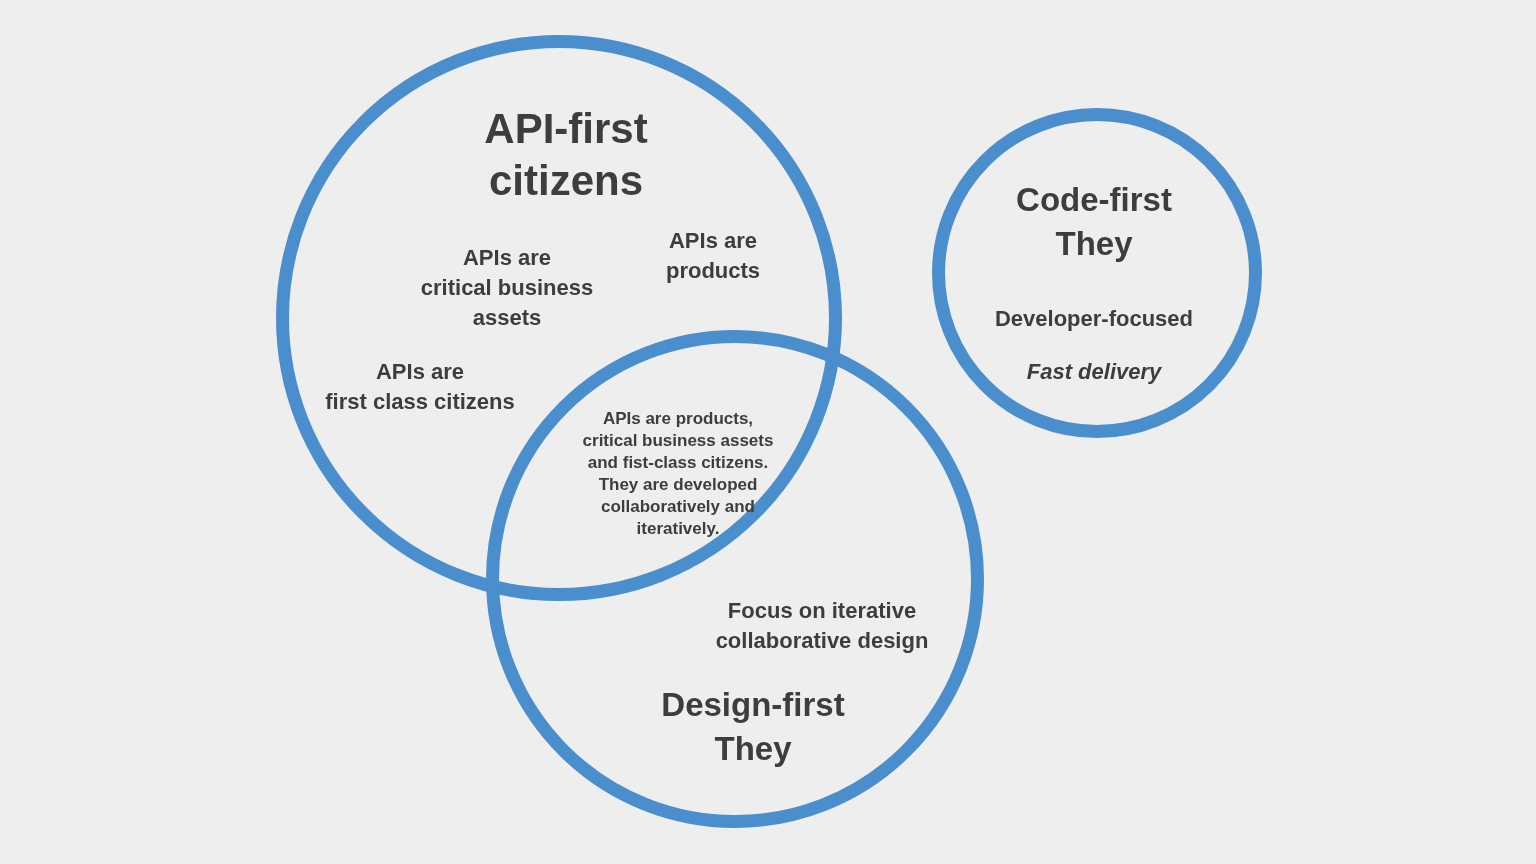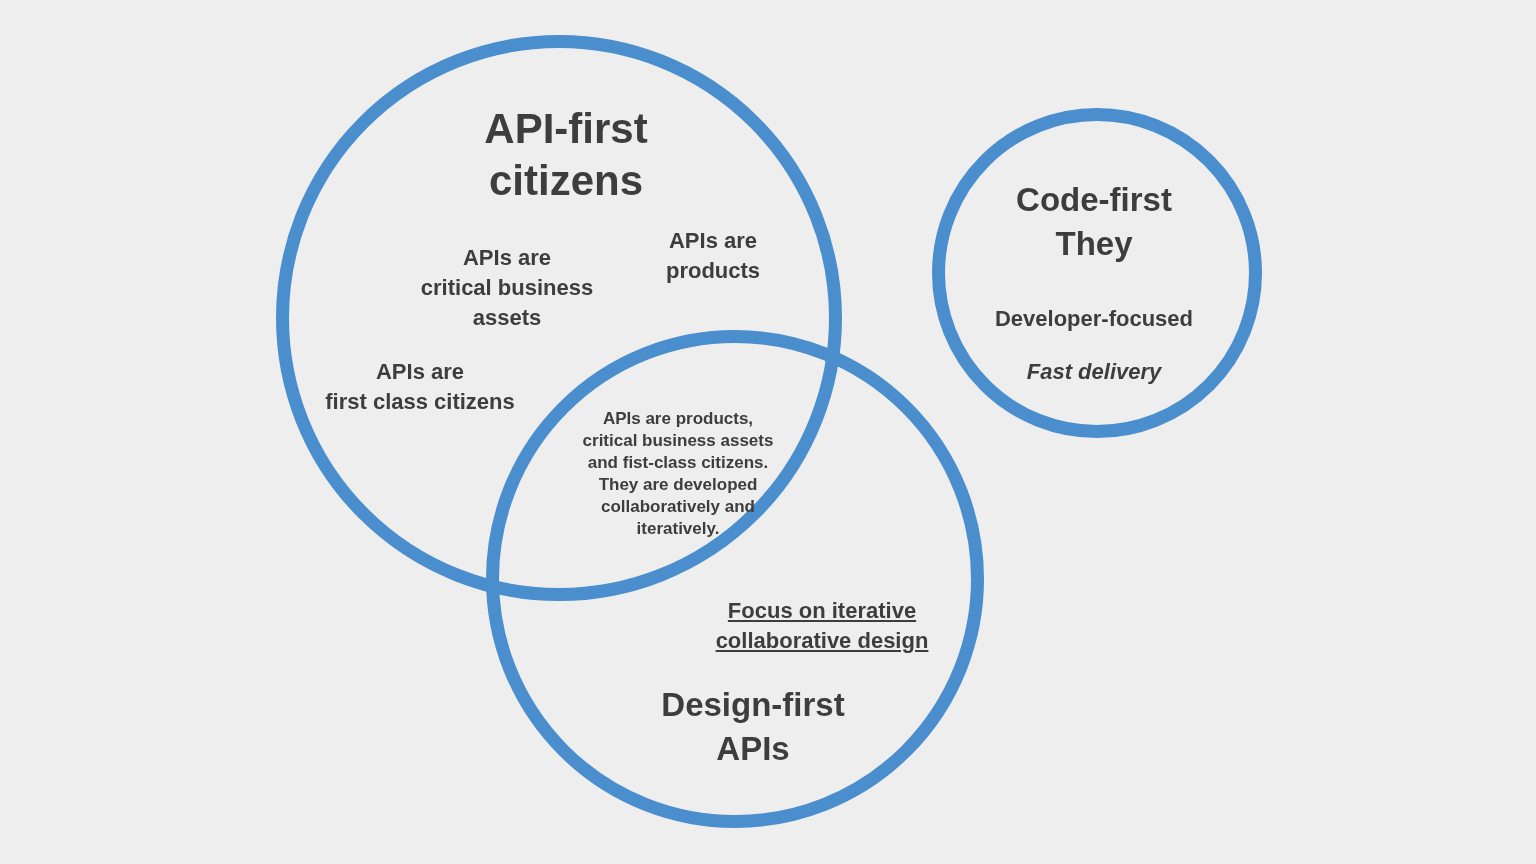--- a/index.html
+++ b/index.html
@@ -44,7 +44,7 @@
   .pos-critical       { left: 507px;  top: 243px; }
   .pos-first-class    { left: 420px;  top: 357px; }
   .pos-overlap        { left: 678px;  top: 402px; margin-top: 6px; }
-  .pos-focus          { left: 822px;  top: 596px; text-decoration: underline; }
+  .pos-focus          { left: 822px;  top: 596px; }
   .pos-design-title   { left: 753px;  top: 683px; }
   .pos-code-title     { left: 1094px; top: 178px; }
   .pos-developer      { left: 1094px; top: 304px; }

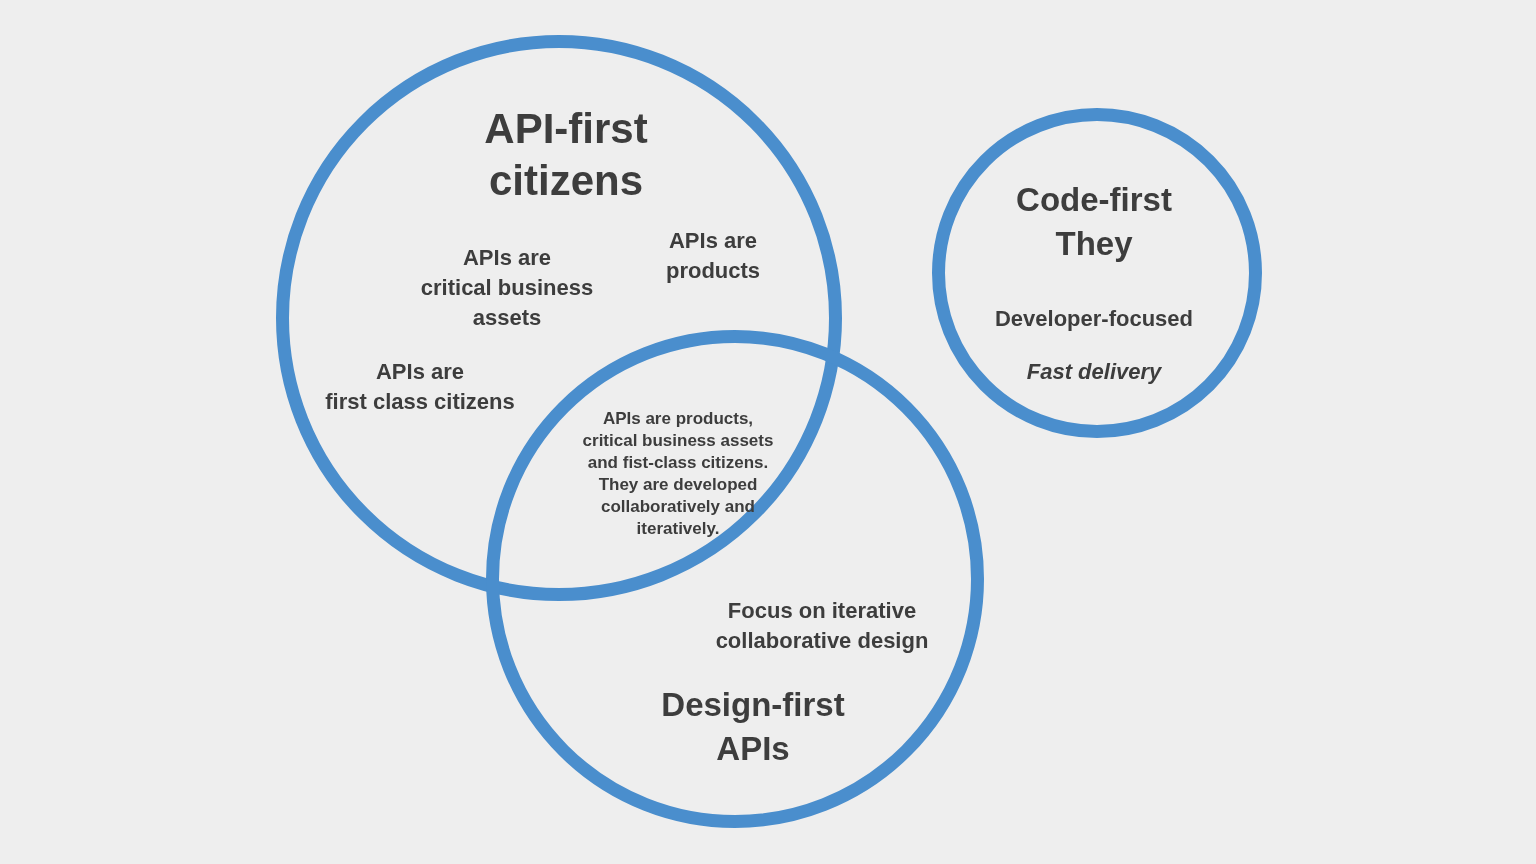--- a/index.html
+++ b/index.html
@@ -83,7 +83,7 @@
 collaborative design</div>
 
 <div class="txt txt-title-lg pos-design-title">Design-first
-APIs</div>
+They</div>
 
 <div class="txt txt-title-lg pos-code-title">Code-first
 They</div>

